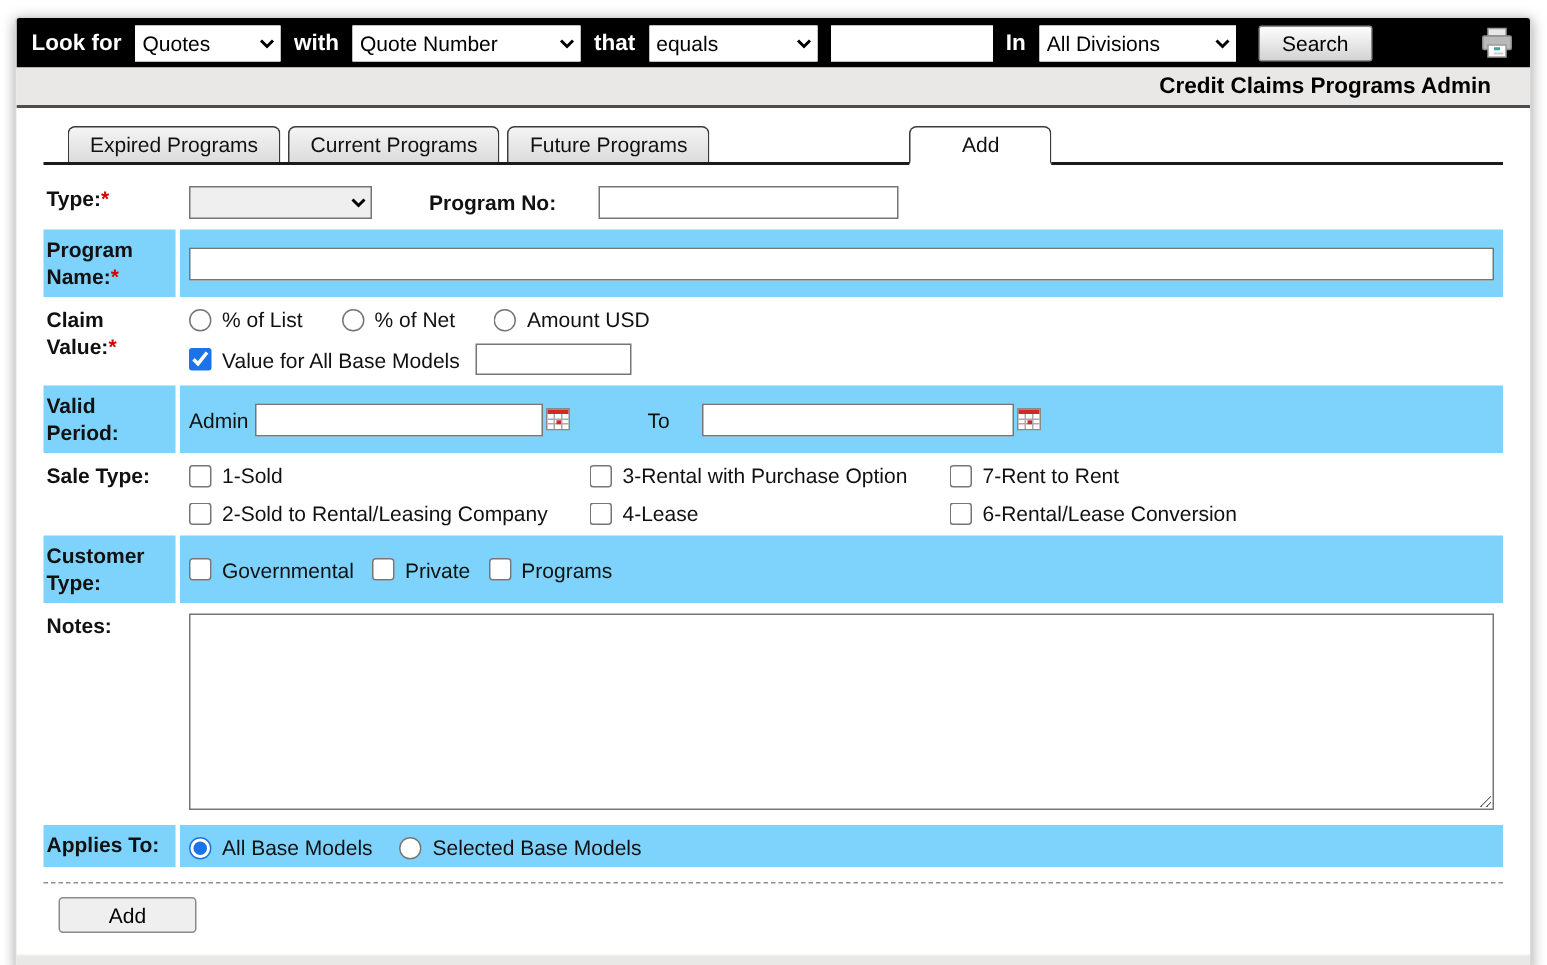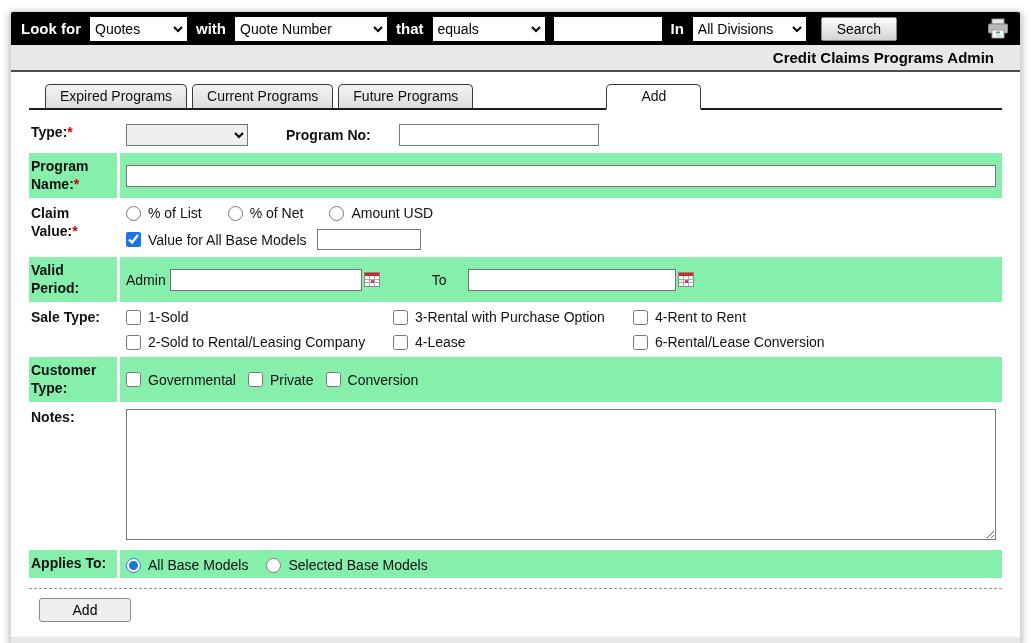--- a/index.html
+++ b/index.html
@@ -17,7 +17,7 @@
     height:24px; font-size:14px; font-family:"Liberation Sans",sans-serif;
     border:1px solid #fff; background:#fff; color:#000; padding:0 0;
   }
-  .w97{width:97px;} .w150{width:152px;} .w112{width:112px;} .w108{width:108px;} .w113{width:113px;}
+  .w97{width:97px;} .w150{width:152px;} .w112{width:112px;} .w108{width:108px;} .w113{width:131px;}
   .search-btn {
     height:24px; width:76px; font-size:14px; font-family:"Liberation Sans",sans-serif;
     background:linear-gradient(#fdfdfd,#d3d3d3); border:1px solid #8a8a8a; border-radius:2px;

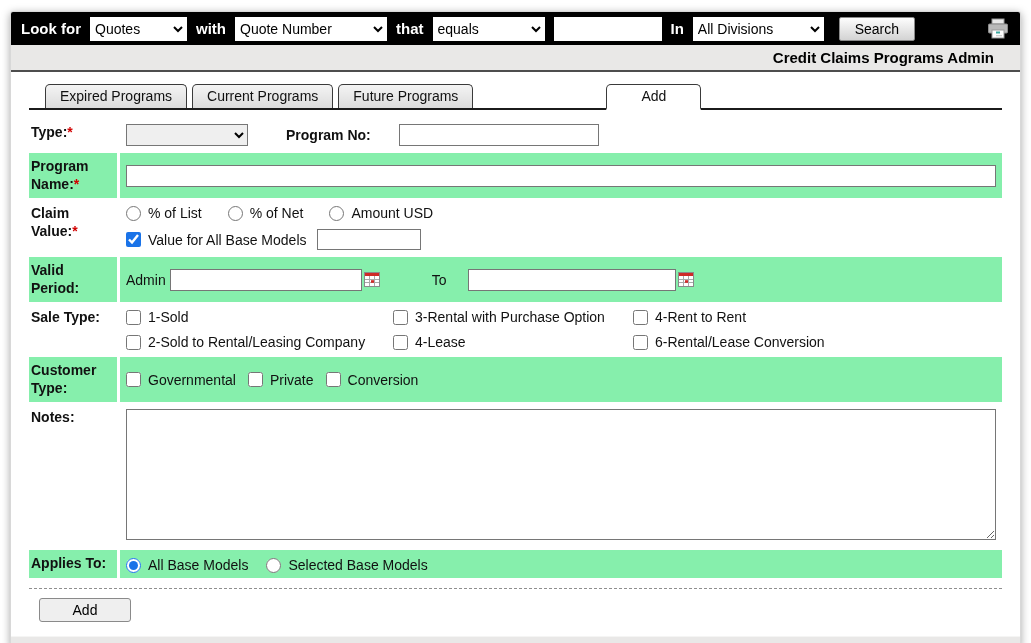--- a/index.html
+++ b/index.html
@@ -46,7 +46,7 @@
   .frow { display:flex; margin-bottom:2px; }
   .flabel { flex:0 0 88px; font-weight:bold; padding:5px 2px 5px 2px; line-height:1.25; }
   .fcontent { flex:1; padding:5px 6px; margin-left:3px; display:block; }
-  .frow.shaded .flabel, .frow.shaded .fcontent { background:#86efac; }
+  .frow.shaded .flabel, .frow.shaded .fcontent { background:#7dd3fc; }
   .req { color:#d20000; font-weight:bold; }
   .ti { border:1px solid #767676; height:22px; font-size:14px; padding:1px 4px; font-family:"Liberation Sans",sans-serif; }
   .inline { display:flex; align-items:center; }

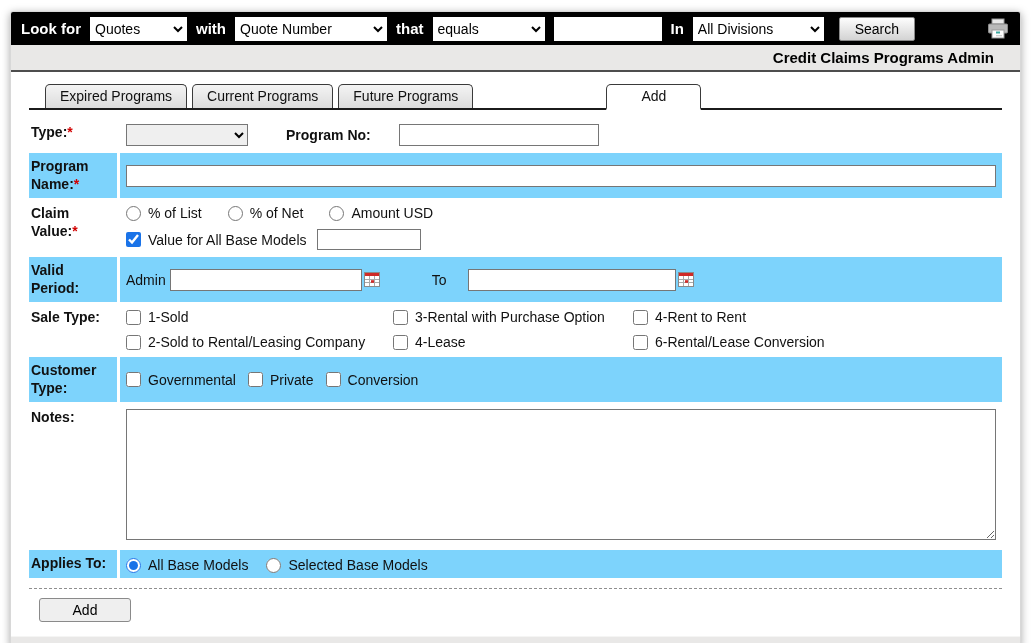--- a/index.html
+++ b/index.html
@@ -215,7 +215,7 @@
             </label>
             <label class="opt">
               <input type="checkbox" style="">
-              <span>4-Rent to Rent</span>
+              <span>7-Rent to Rent</span>
             </label>
             <label class="opt">
               <input type="checkbox" style="">

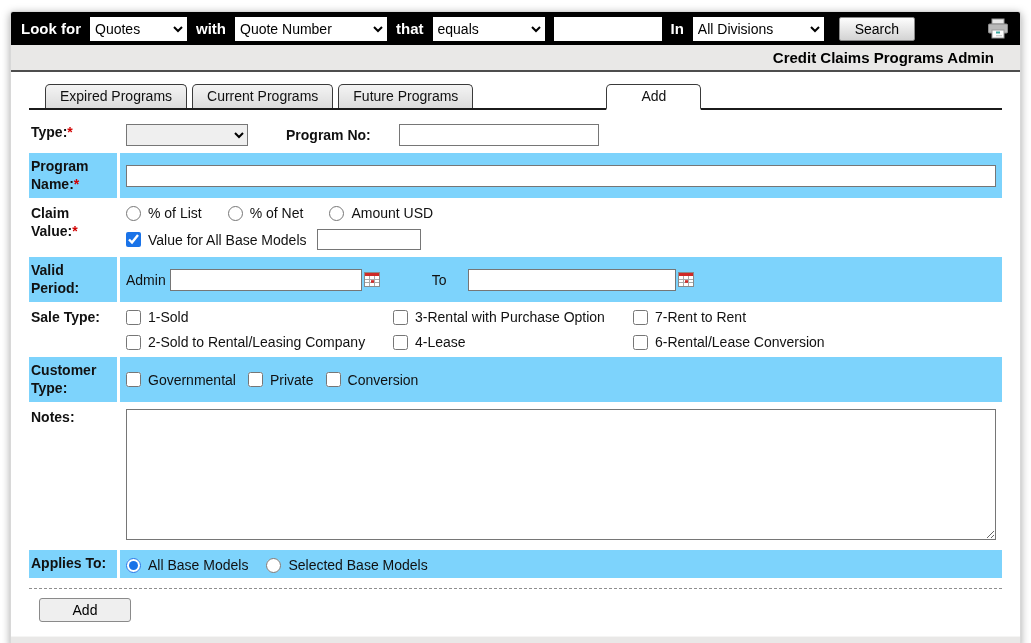--- a/index.html
+++ b/index.html
@@ -247,7 +247,7 @@
           </label>
           <label class="opt">
             <input type="checkbox" style="">
-            <span>Conversion</span>
+            <span>Programs</span>
           </label>
         </div>
       </div>

